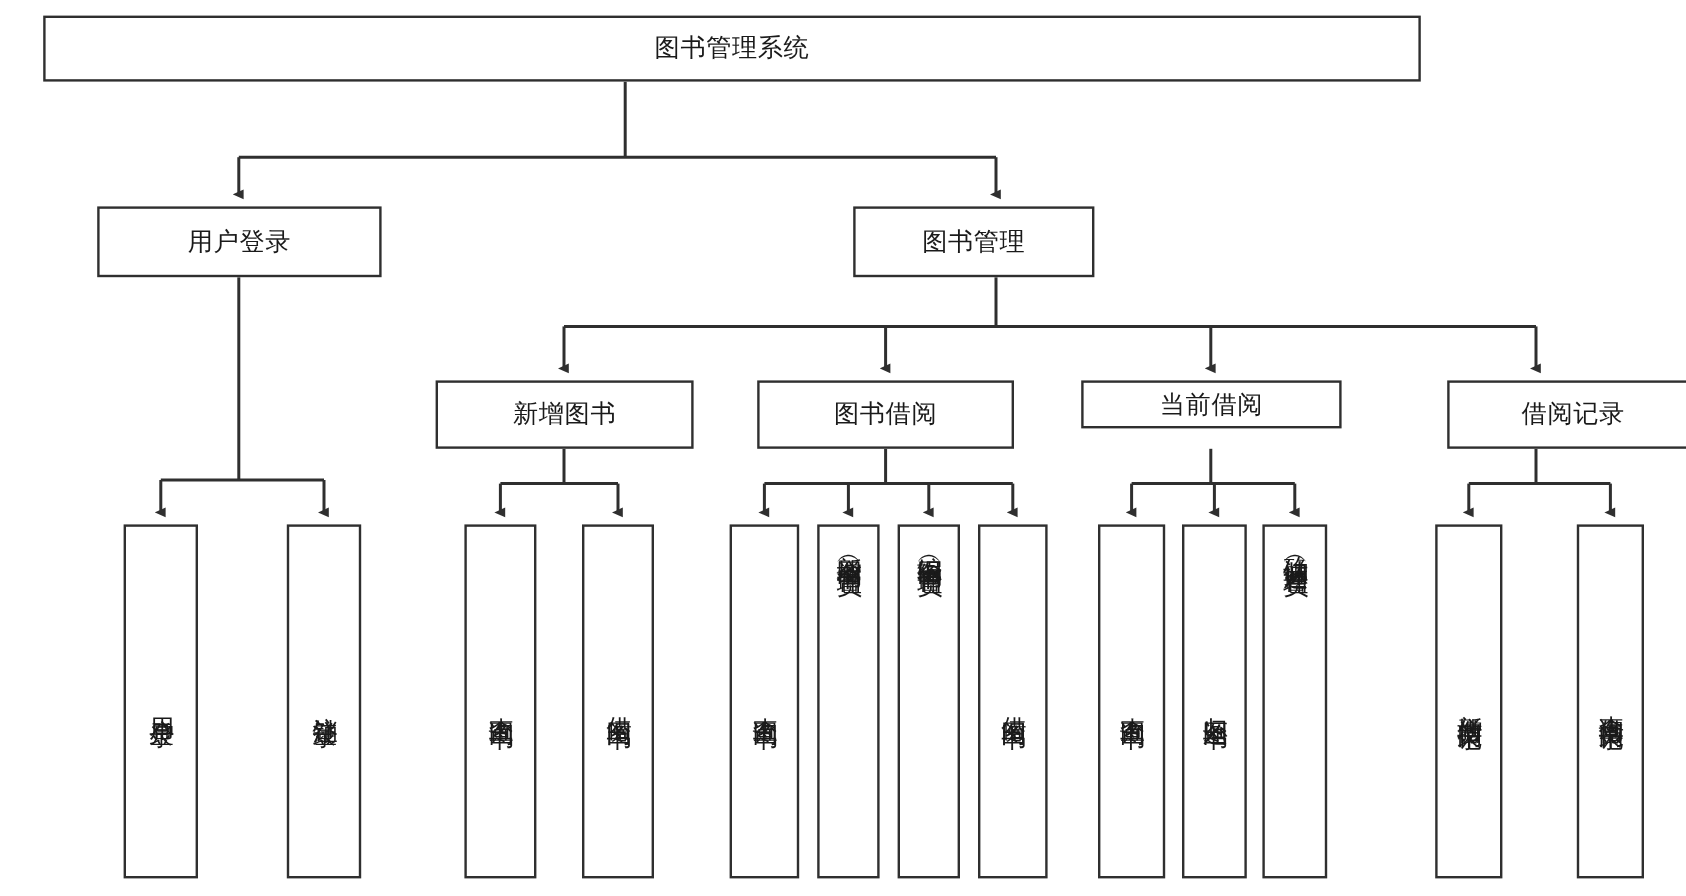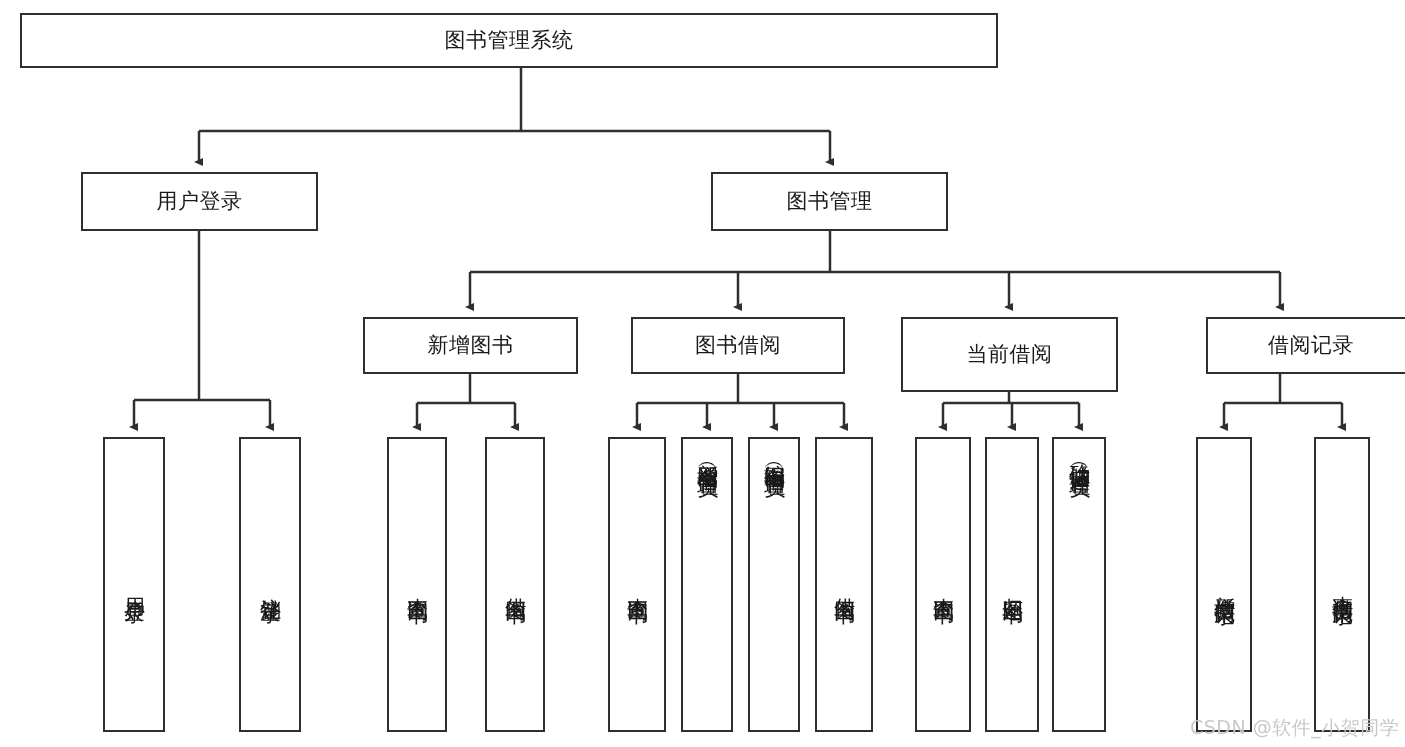--- a/index.html
+++ b/index.html
@@ -123,7 +123,7 @@
     </g>
   </svg>
 
-  <div class="node" style="left:20px; top:13px; width:978px; height:55px;">
+  <div class="node" style="left:36px; top:13px; width:1148px; height:55px;">
     <span class="node-label">图书管理系统</span>
   </div>
 

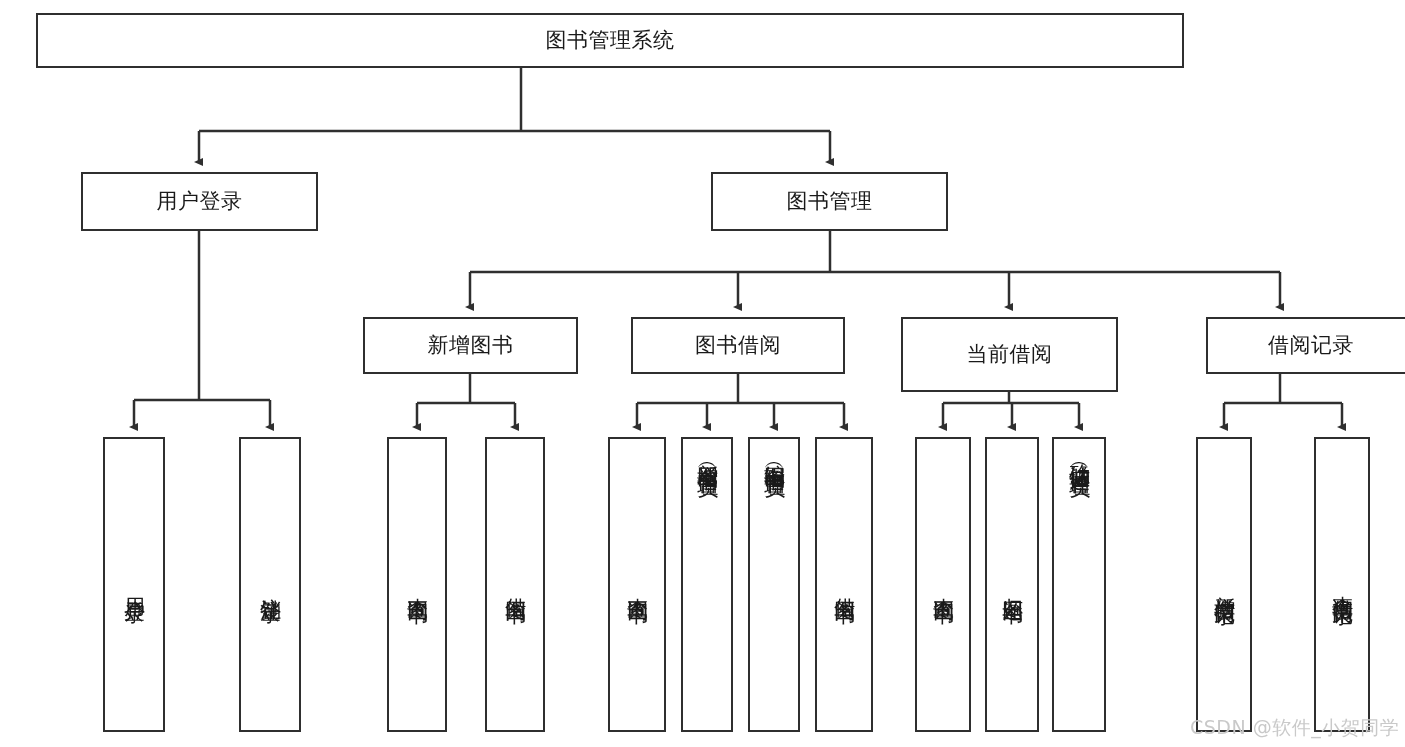--- a/index.html
+++ b/index.html
@@ -130,7 +130,7 @@
   <div class="node" style="left:81px; top:172px; width:237px; height:59px;">
     <span class="node-label">用户登录</span>
   </div>
-  <div class="node" style="left:711px; top:172px; width:237px; height:59px;">
+  <div class="node" style="left:711px; top:172px; width:201px; height:59px;">
     <span class="node-label">图书管理</span>
   </div>
 

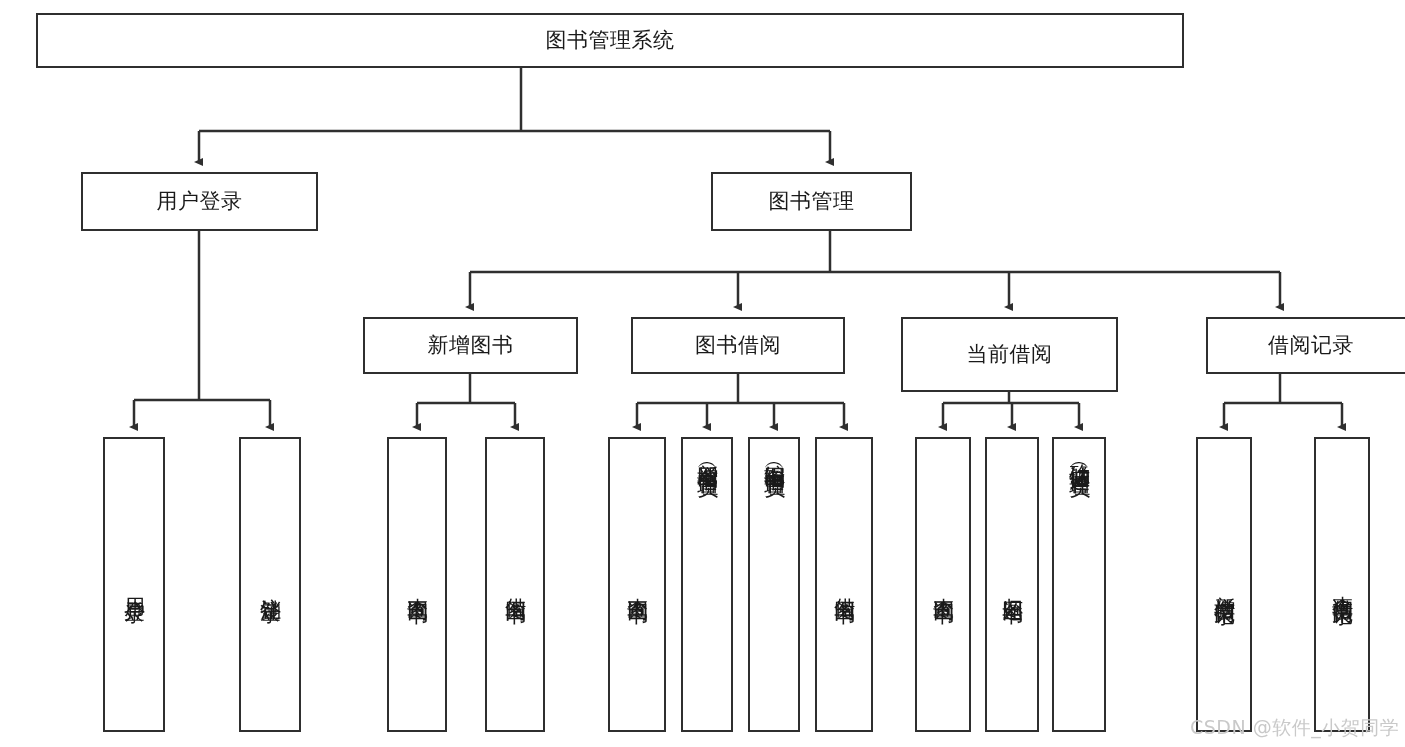--- a/index.html
+++ b/index.html
@@ -140,7 +140,7 @@
   <div class="node" style="left:631px; top:317px; width:214px; height:57px;text-align:right;">
     <span class="node-label">图书借阅</span>
   </div>
-  <div class="node" style="left:901px; top:317px; width:217px; height:75px;text-align:right;">
+  <div class="node" style="left:901px; top:317px; width:217px; height:40px;text-align:right;">
     <span class="node-label">当前借阅</span>
   </div>
   <div class="node" style="left:1206px; top:317px; width:210px; height:57px;">

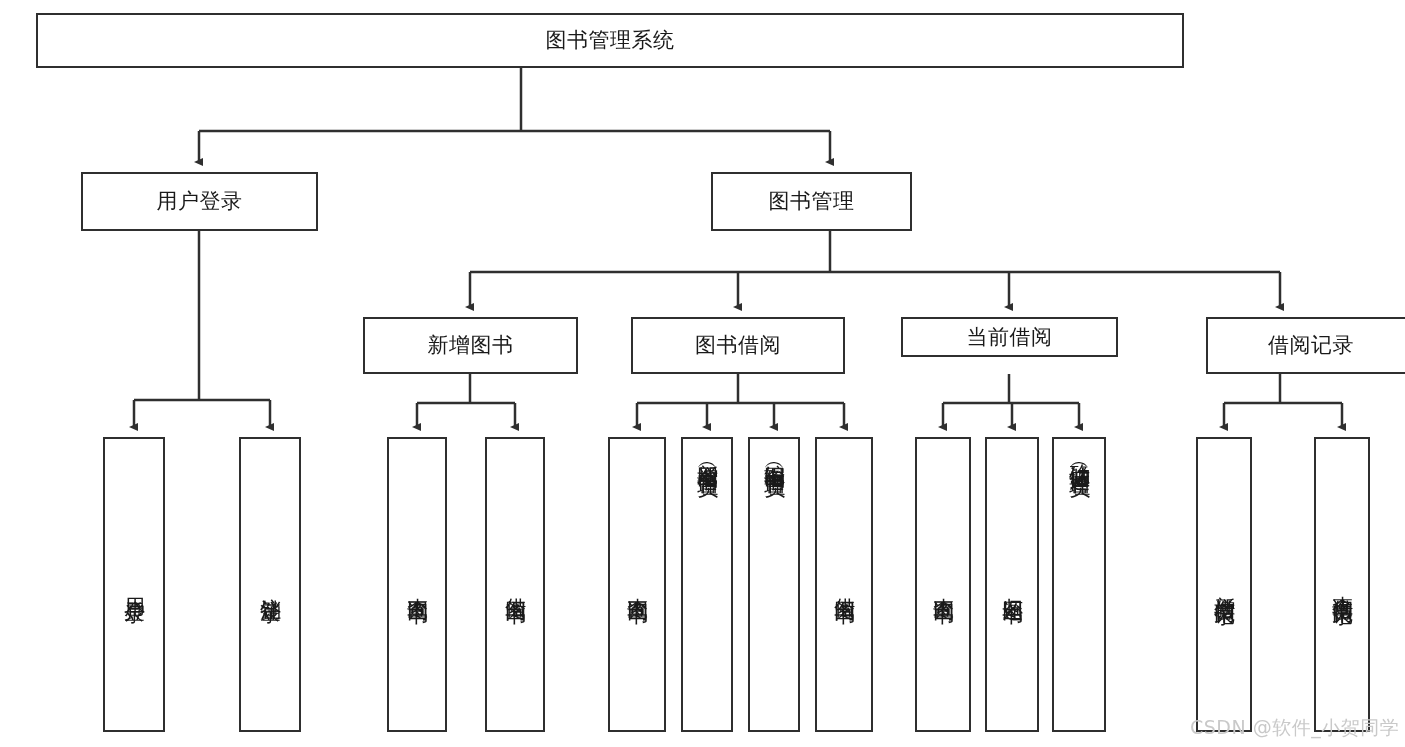--- a/index.html
+++ b/index.html
@@ -191,7 +191,6 @@
     <span class="node-label">查询借阅记录</span>
   </div>
 
-  <div class="watermark" style="left:1190px; top:715px;">CSDN @软件_小贺同学</div>
 
 </div>
 

